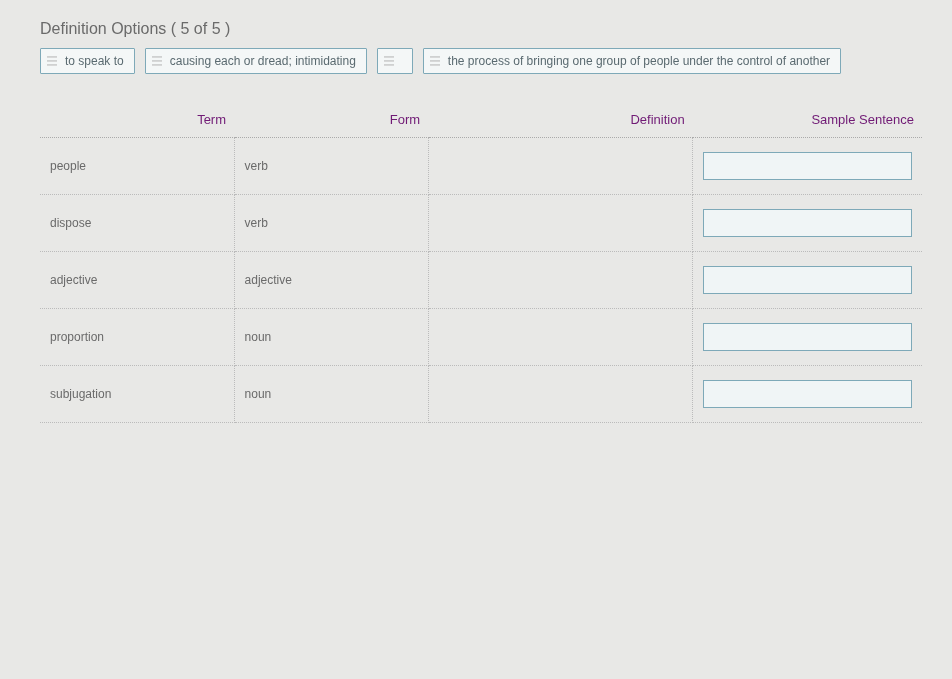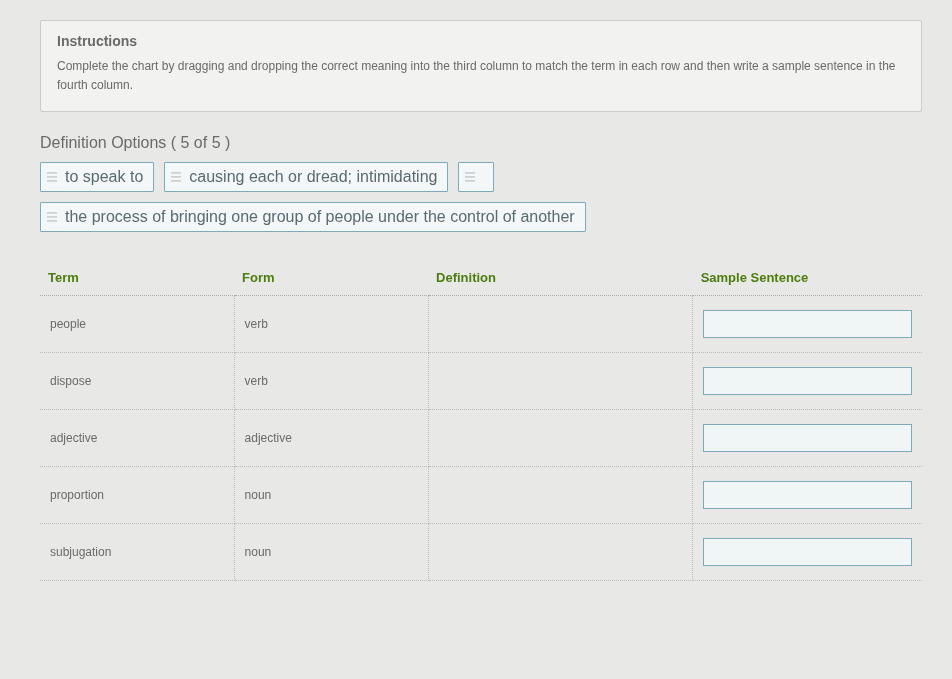--- a/index.html
+++ b/index.html
@@ -102,10 +102,6 @@
 
 <div class="container">
 
-  <div class="instructions-box">
-    <div class="instructions-title">Instructions</div>
-    <div class="instructions-text">Complete the chart by dragging and dropping the correct meaning into the third column to match the term in each row and then write a sample sentence in the fourth column.</div>
-  </div>
 
   <div class="options-label">Definition Options ( 5 of 5 )</div>
 

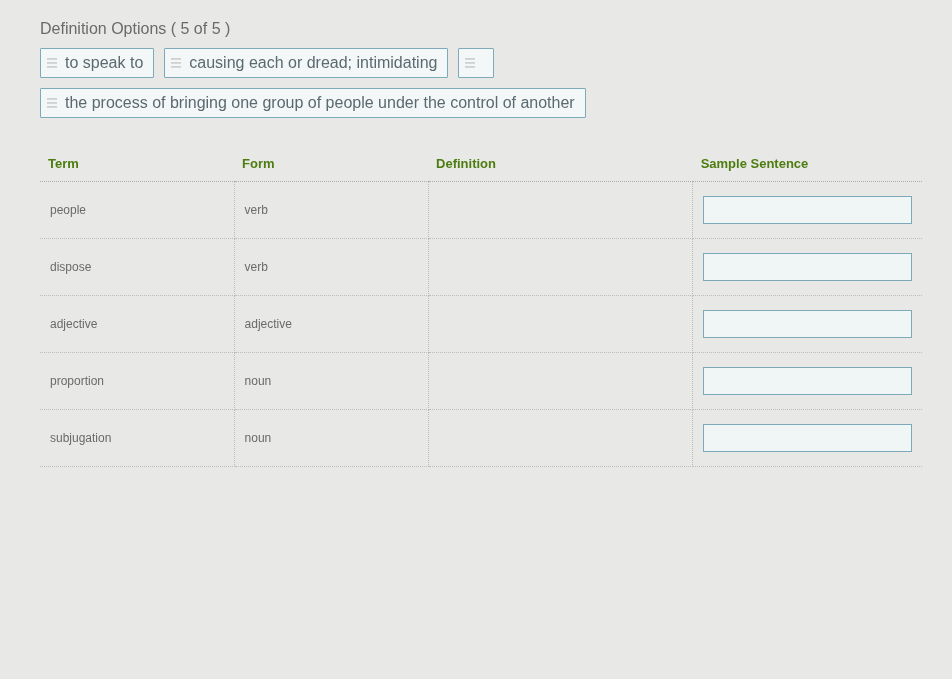--- a/index.html
+++ b/index.html
@@ -47,7 +47,7 @@
       border: 1px solid #7ea9b8;
       background: #f4f7f7;
       padding: 5px 10px 5px 6px;
-      font-size: 16px;
+      font-size: 12px;
       color: #5a6a70;
       border-radius: 1px;
     }

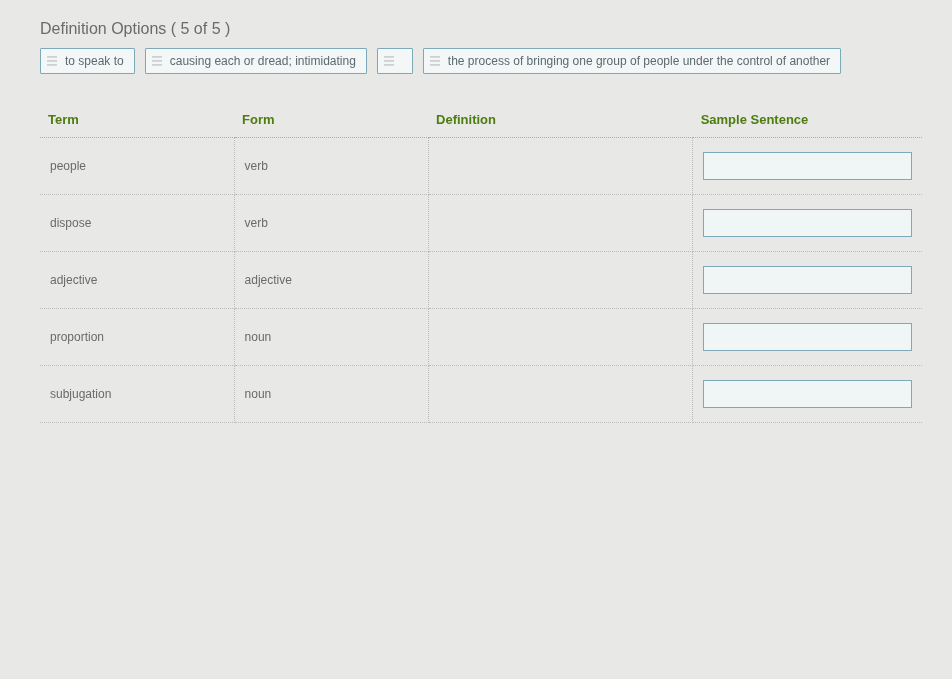--- a/index.html
+++ b/index.html
@@ -68,10 +68,10 @@
       table-layout: fixed;
     }
     table.chart th {
-      text-align: left;
-      font-weight: bold;
+      text-align: right;
+      font-weight: normal;
       font-size: 13px;
-      color: #4d7c0f;
+      color: #701a75;
       padding: 10px 8px;
       border-bottom: 1px dotted #aaa;
     }

